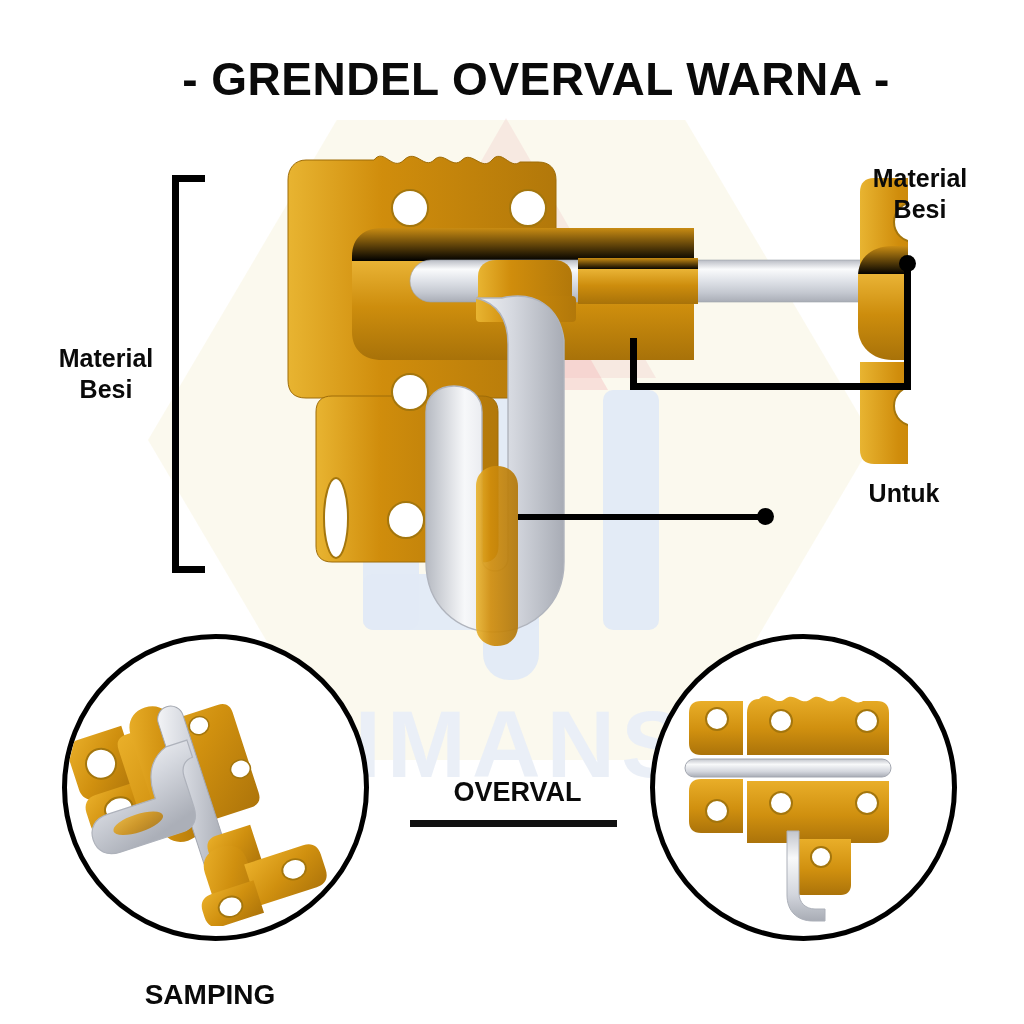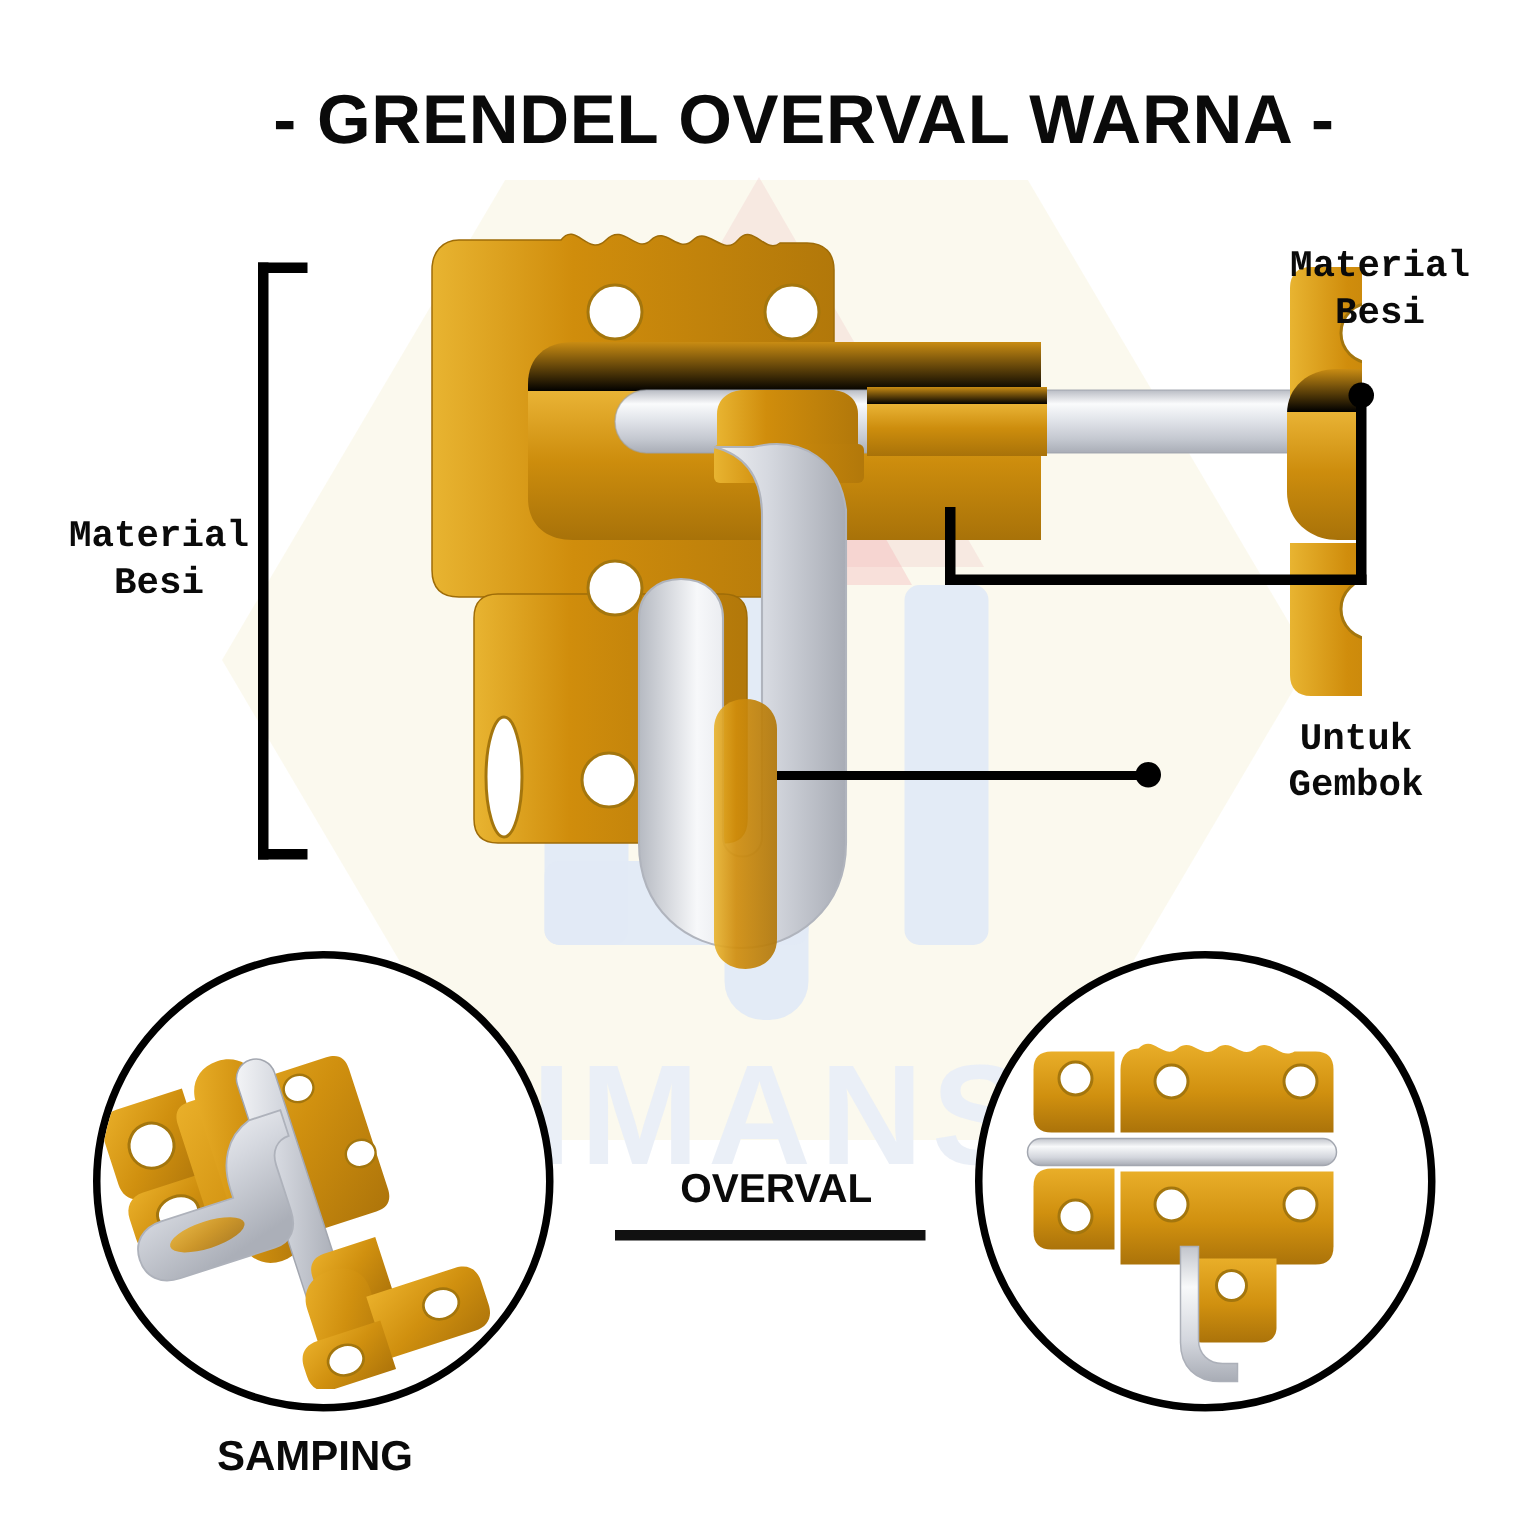--- a/index.html
+++ b/index.html
@@ -58,7 +58,7 @@
   }
 
   
-  .anno{position:absolute;font-weight:bold;color:#0a0a0a;line-height:1.22;font-size:25px;font-family:Liberation Mono, monospace;}
+  .anno{position:absolute;font-weight:bold;color:#0a0a0a;line-height:1.22;font-size:25px;}
   .anno-left{left:26px;top:343px;width:160px;text-align:center;}
   .anno-right{left:830px;top:163px;width:180px;text-align:center;}
   .anno-gembok{left:814px;top:478px;width:180px;text-align:center;}

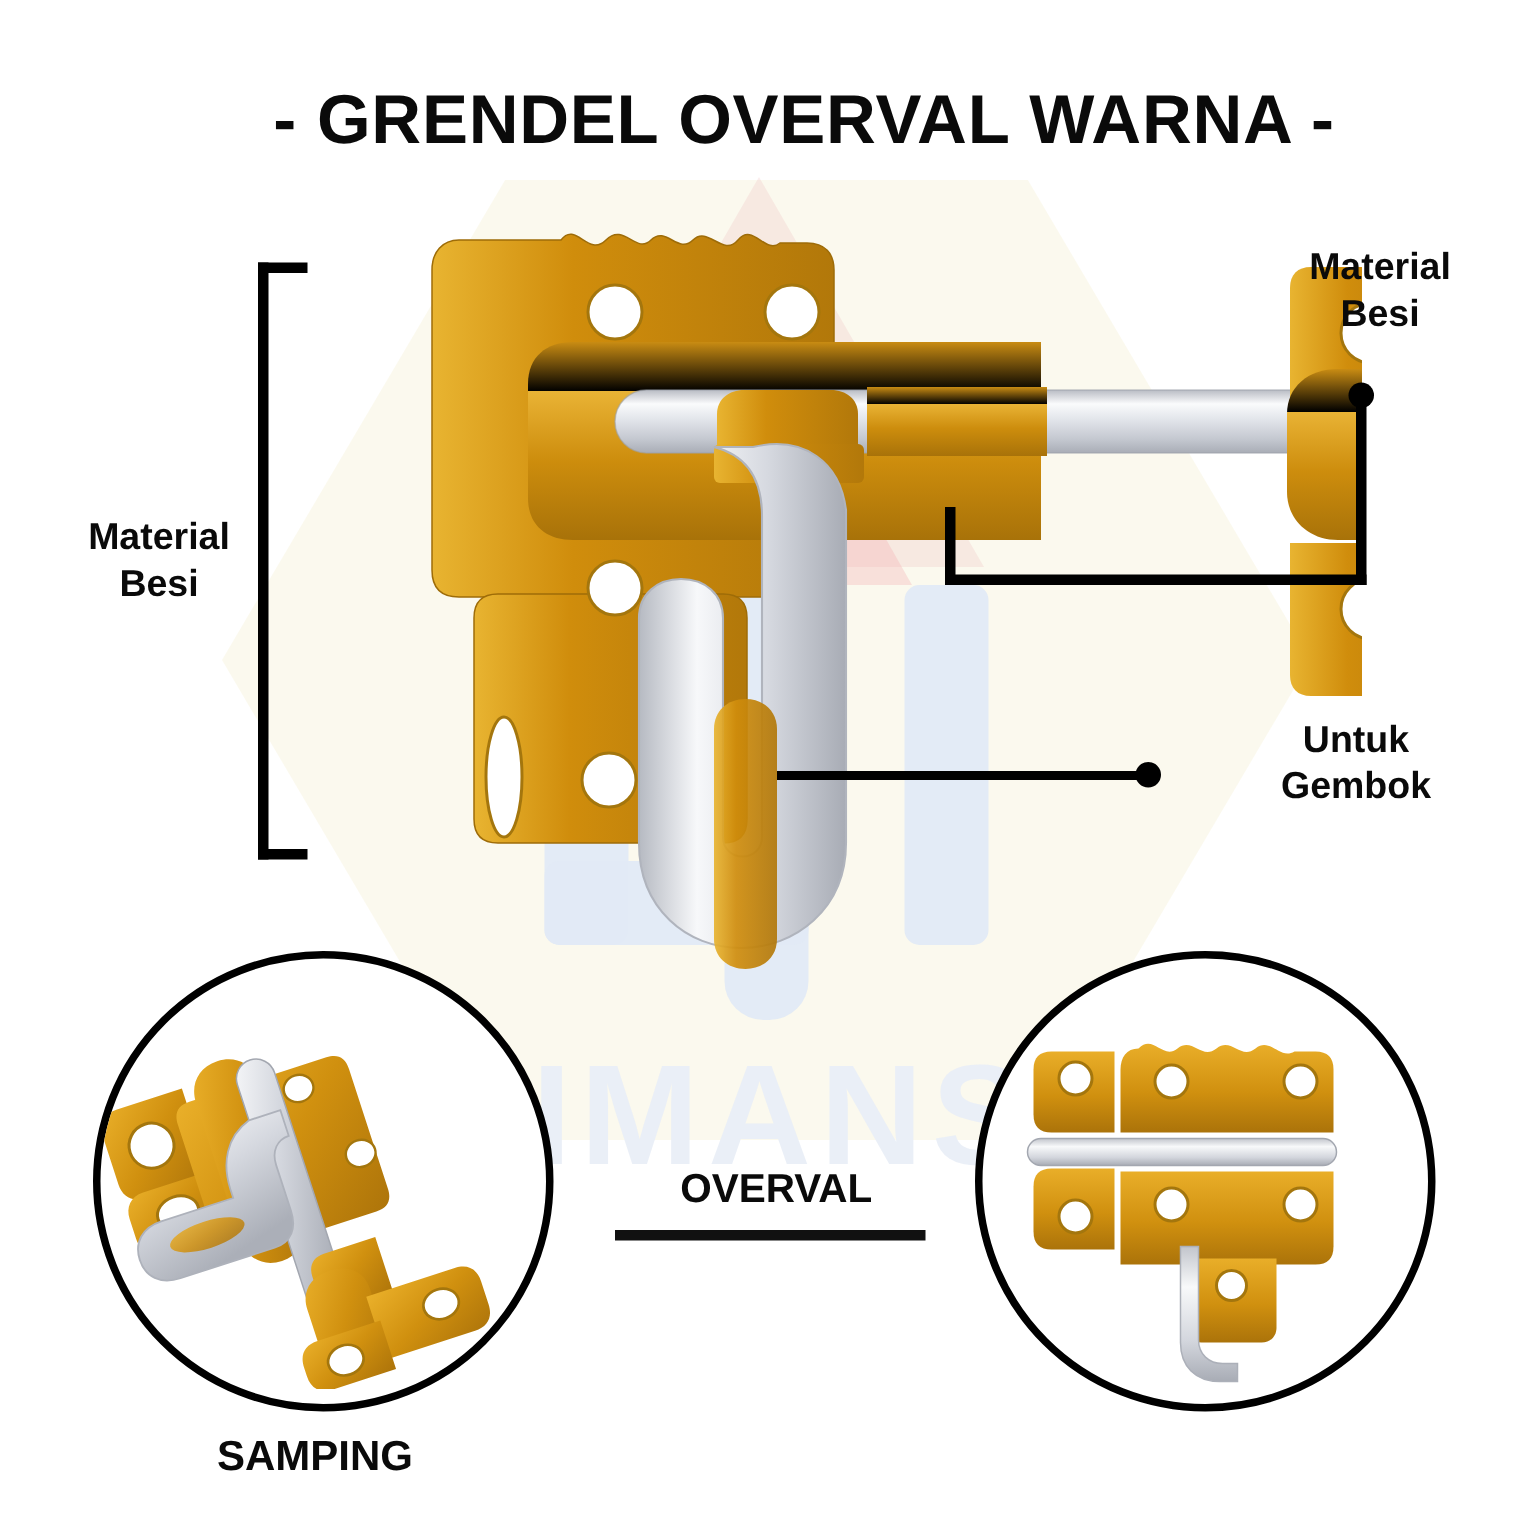--- a/index.html
+++ b/index.html
@@ -245,7 +245,6 @@
   <div class="dot-g"></div>
   <div class="anno anno-gembok">
     <div>Untuk</div>
-    <div>Gembok</div>
   </div>
 
   <div class="detail-lbl">OVERVAL</div>

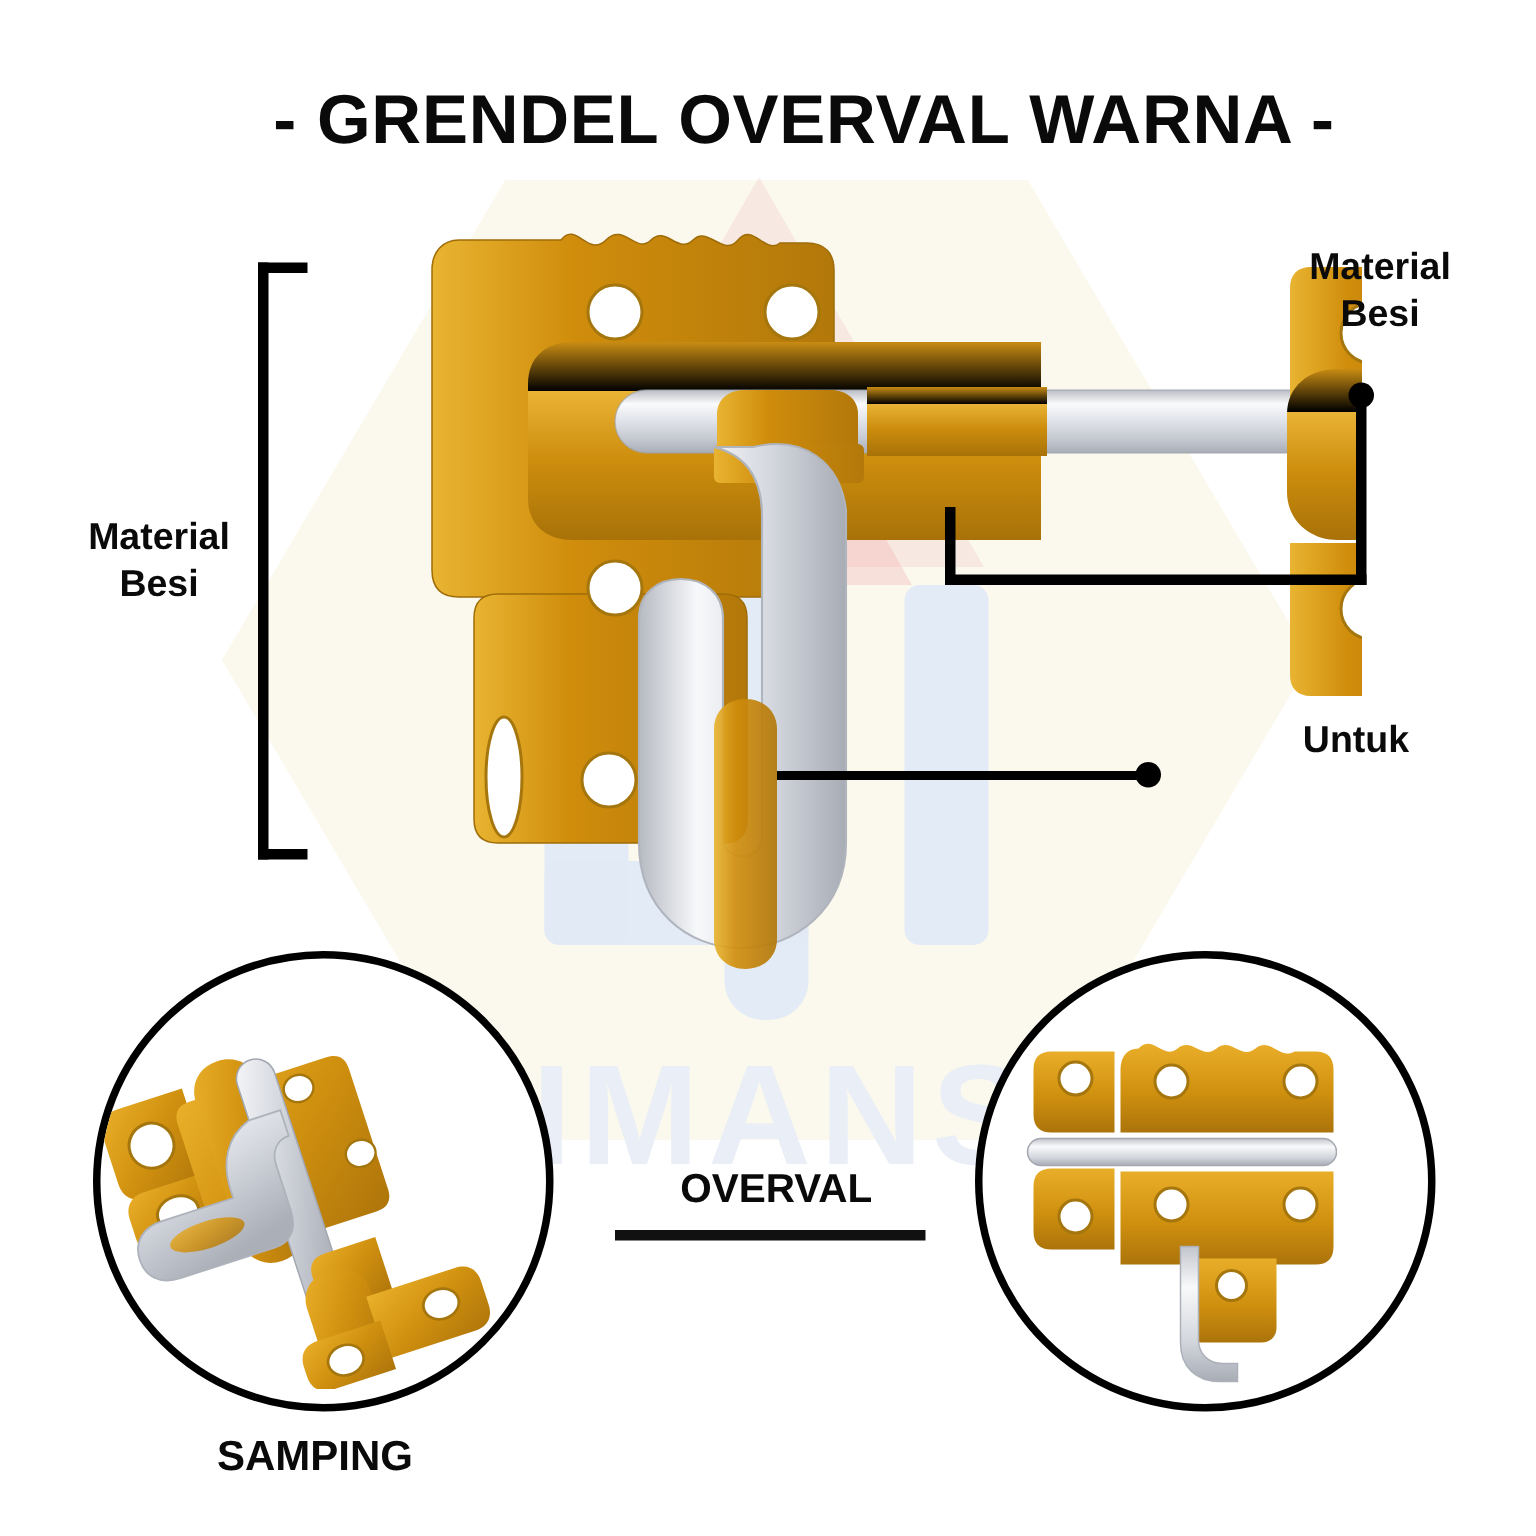--- a/index.html
+++ b/index.html
@@ -93,7 +93,7 @@
   .circ-l{left:62px;top:634px;width:297px;height:297px;}
   .circ-r{left:650px;top:634px;width:297px;height:297px;}
   .caption{
-    position:absolute;font-size:28px;font-weight:bold;color:#0a0a0a;text-align:center;
+    position:absolute;font-size:28px;font-weight:bold;color:#0a0a0a;text-align:center;margin-top:24px;
   }
   .cap-l{left:60px;top:955px;width:300px;}
   .cap-r{left:648px;top:955px;width:300px;}

